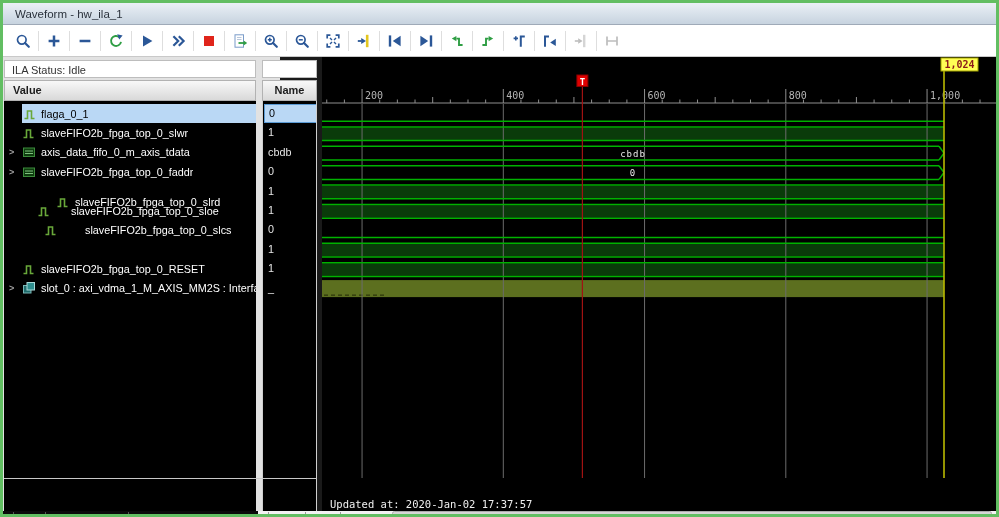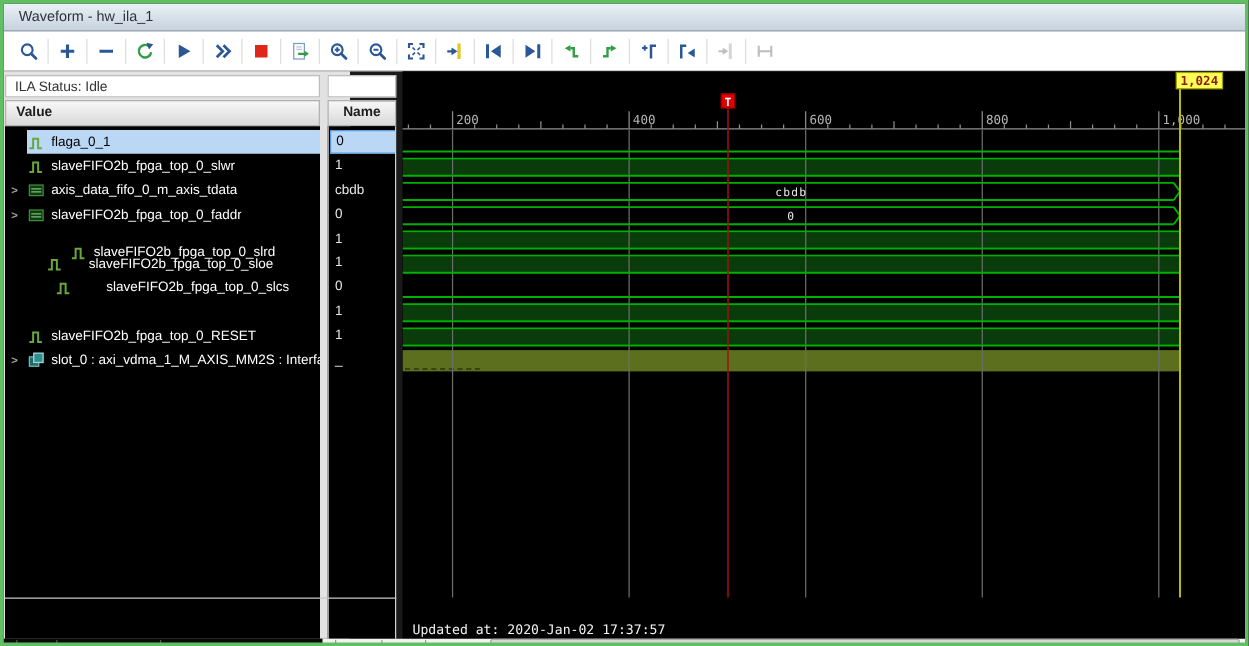--- a/index.html
+++ b/index.html
@@ -208,7 +208,7 @@
     <div class="hdr hdr-name">Value</div>
     <div class="hdr hdr-value">Name</div>
     <div class="name-panel" id="namePanel">
-        <div class="sig-row sel" style="top: 3px;">
+        <div class="sig-row sel" style="top: 3px; text-align: center;">
           <span class="exp"></span>
           <span class="sicon"><svg width="14" height="14" viewBox="0 0 14 14">
     <path d="M1.5 11.5h3V4h4v7.5h3" stroke="#69A83A" stroke-width="1.6" fill="none"></path>

